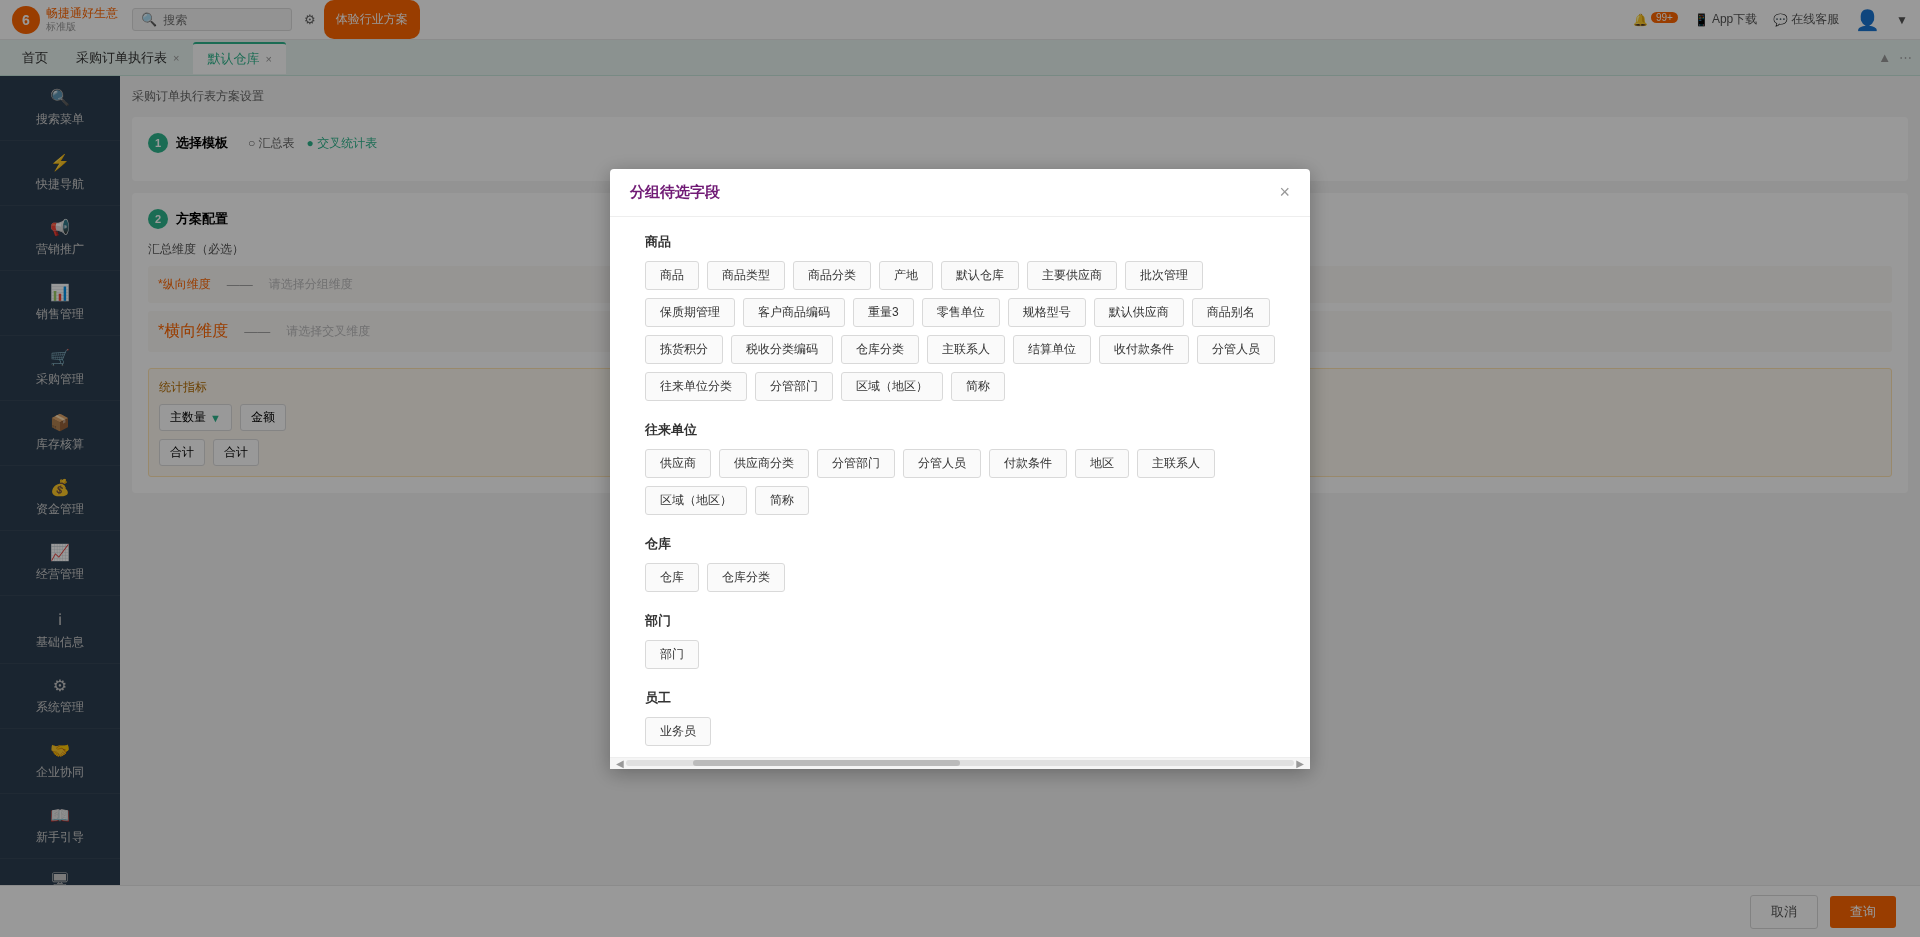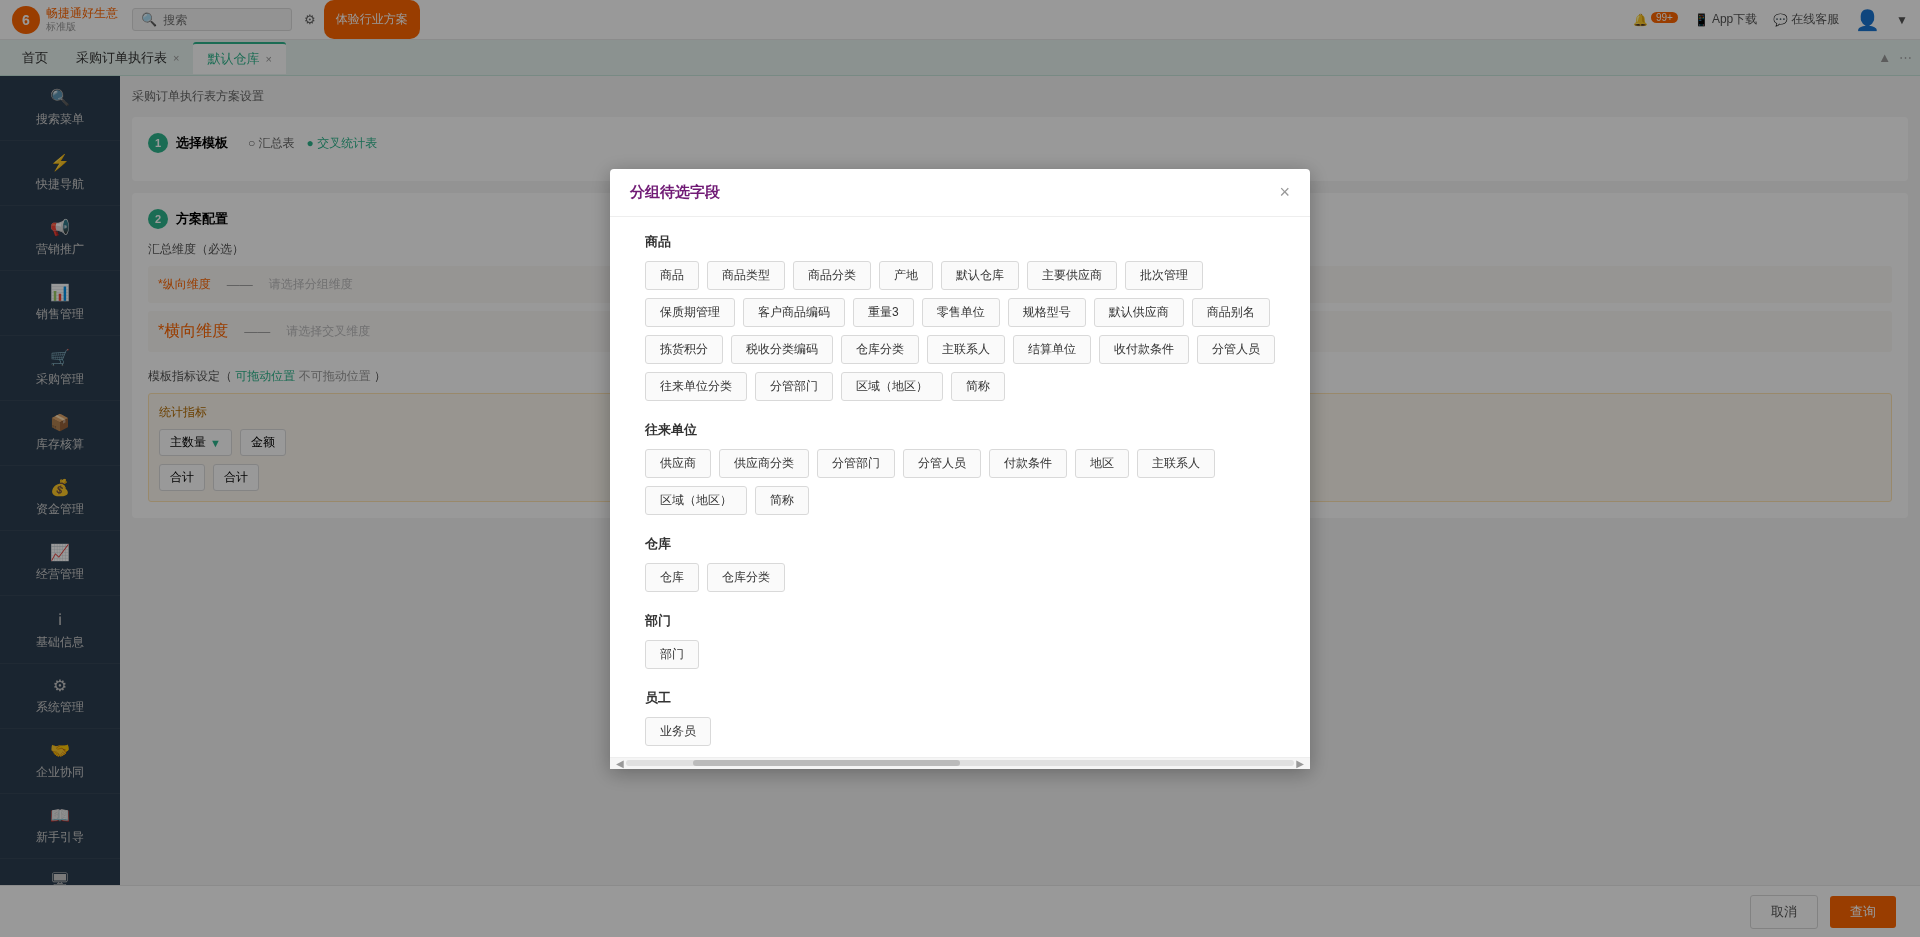--- a/index.html
+++ b/index.html
@@ -439,13 +439,6 @@
           <span style="font-size:16px;color:#f60;">*横向维度</span>
           <span style="color:#999;margin:0 8px;">——</span>
           <span style="font-size:12px;color:#bbb;">请选择交叉维度</span>
-        </div>
-        <div style="font-size:12px;color:#555;margin-bottom:8px;">
-          <span>模板指标设定（</span>
-          <span style="color:#2db58c;">可拖动位置</span>
-          <span> </span>
-          <span style="color:#999;">不可拖动位置</span>
-          <span>）</span>
         </div>
         <div style="background:#fef9f0;border:1px solid #ffe4b3;border-radius:3px;padding:10px;">
           <div style="font-size:12px;color:#b36b00;margin-bottom:8px;">统计指标</div>

